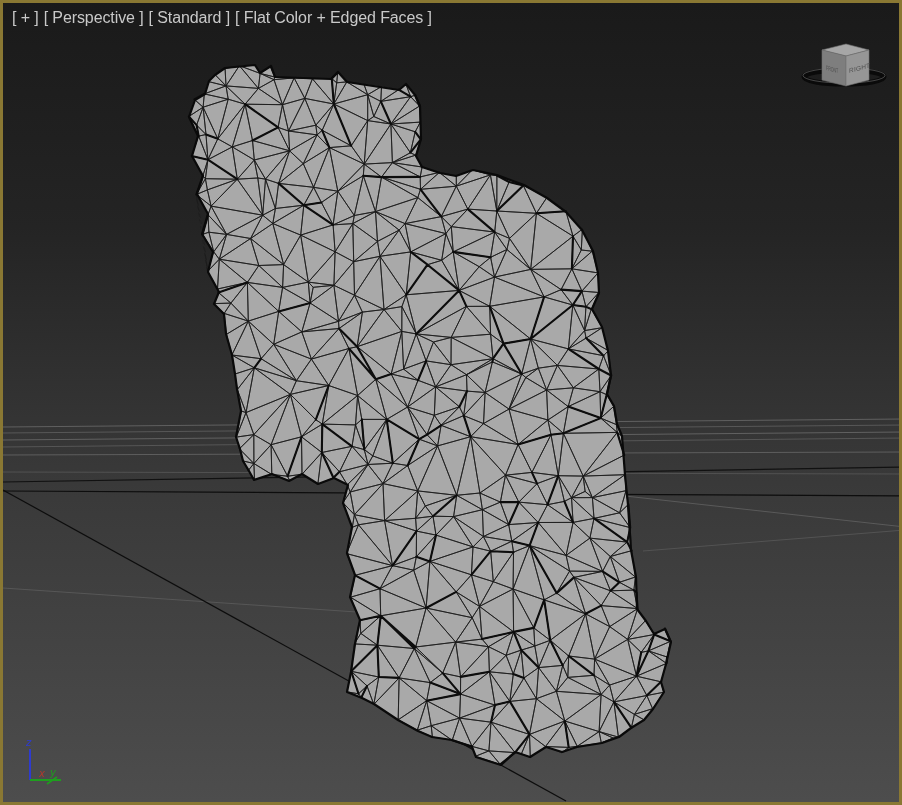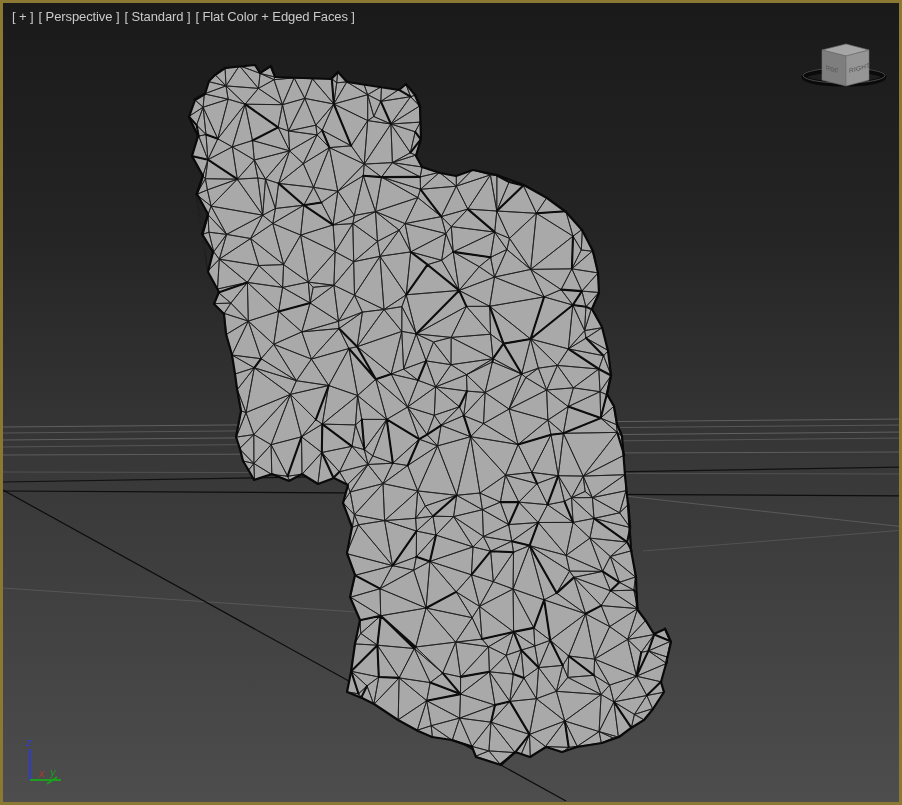--- a/index.html
+++ b/index.html
@@ -14,7 +14,7 @@
   }
   .vp-label{
     position:absolute;left:9px;top:6px;
-    font-size:13px;letter-spacing:-0.1px;
+    font-size:16px;letter-spacing:-0.1px;
     color:#c9c9c9;
     user-select:none;
     z-index:5;

